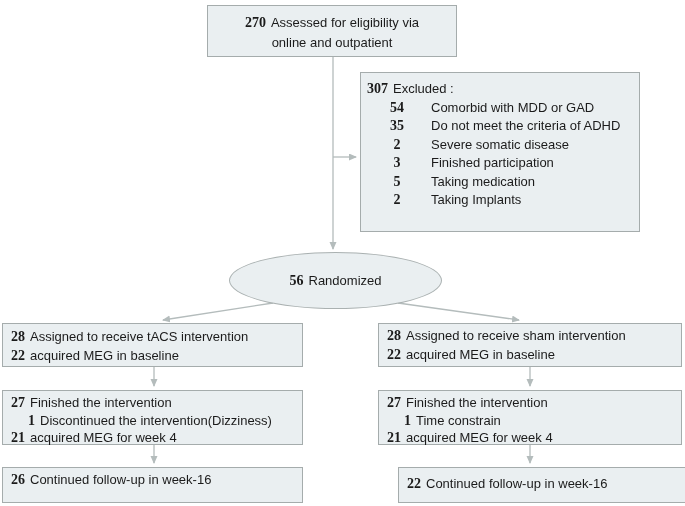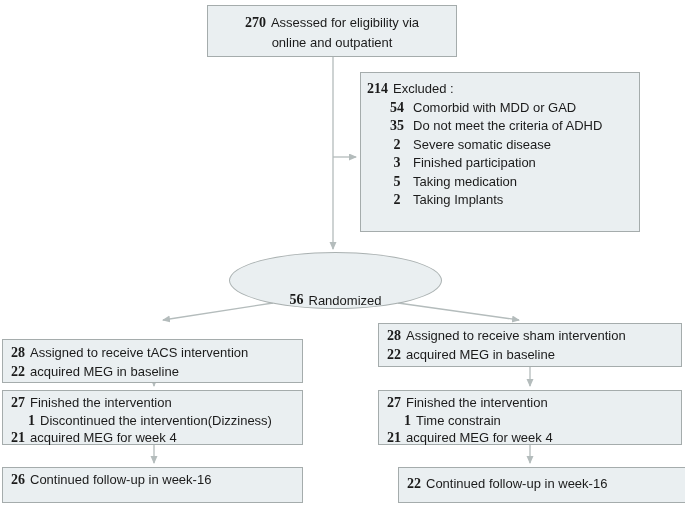--- a/index.html
+++ b/index.html
@@ -72,7 +72,7 @@
 
   <div class="box box-excluded">
     <div class="bline">
-      <span class="num">214</span><span>Excluded :</span>
+      <span class="num">307</span><span>Excluded :</span>
     </div>
     <div class="xrow">
       <span class="num">54</span>

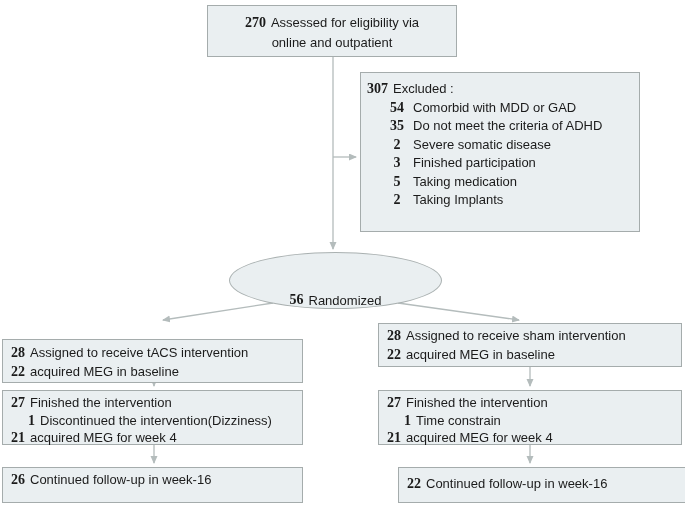--- a/index.html
+++ b/index.html
@@ -23,7 +23,7 @@
   .box-excluded{left:360px;top:72px;width:280px;height:160px;padding:7px 6px;line-height:18.5px;}
   .xrow{display:flex;}
   .xrow .num{width:32px;text-align:center;margin-left:14px;margin-right:0;flex:none;}
-  .xrow .lbl{white-space:nowrap;}
+  .xrow .lbl{margin-left:18px;white-space:nowrap;}
   
   .ellipse{
     position:absolute;left:229px;top:252px;width:213px;height:57px;

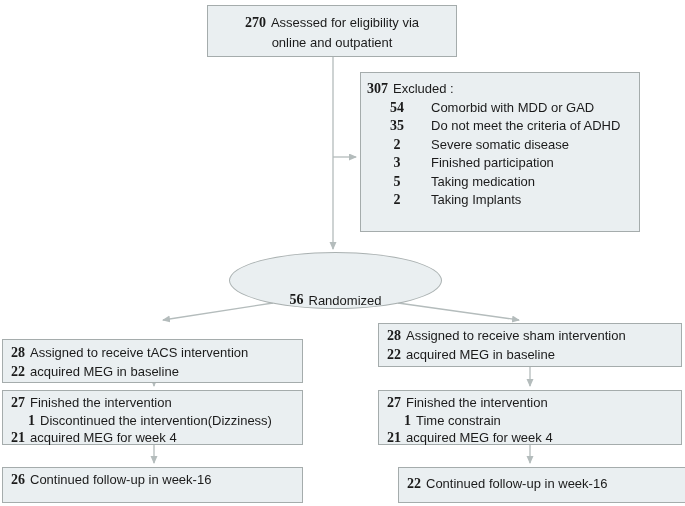--- a/index.html
+++ b/index.html
@@ -28,7 +28,7 @@
   .ellipse{
     position:absolute;left:229px;top:252px;width:213px;height:57px;
     background:#eaeff1;border:1.5px solid #aab1b1;border-radius:50%;
-    display:flex;align-items:flex-end;justify-content:center;z-index:2;box-sizing:border-box;
+    display:flex;align-items:center;justify-content:center;z-index:2;box-sizing:border-box;
   }
   
   .box-row1L{left:2px;top:323px;width:301px;height:44px;padding:3px 8px;line-height:19px;margin-top:16px;}

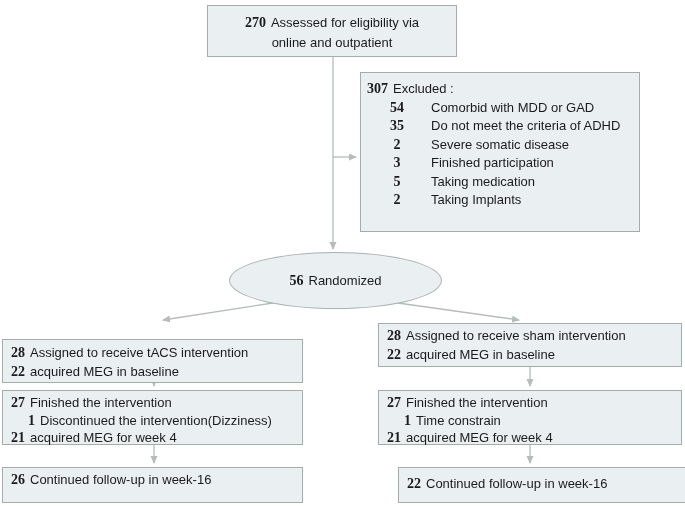--- a/index.html
+++ b/index.html
@@ -31,7 +31,7 @@
     display:flex;align-items:center;justify-content:center;z-index:2;box-sizing:border-box;
   }
   
-  .box-row1L{left:2px;top:323px;width:301px;height:44px;padding:3px 8px;line-height:19px;margin-top:16px;}
+  .box-row1L{left:2px;top:323px;width:301px;height:44px;padding:3px 8px;line-height:19px;}
   .box-row1R{left:378px;top:323px;width:304px;height:44px;padding:2px 8px;line-height:19px;}
   .box-row2L{left:2px;top:390px;width:301px;height:55px;padding:3px 8px;line-height:17.5px;}
   .box-row2R{left:378px;top:390px;width:304px;height:55px;padding:3px 8px;line-height:17.5px;}

